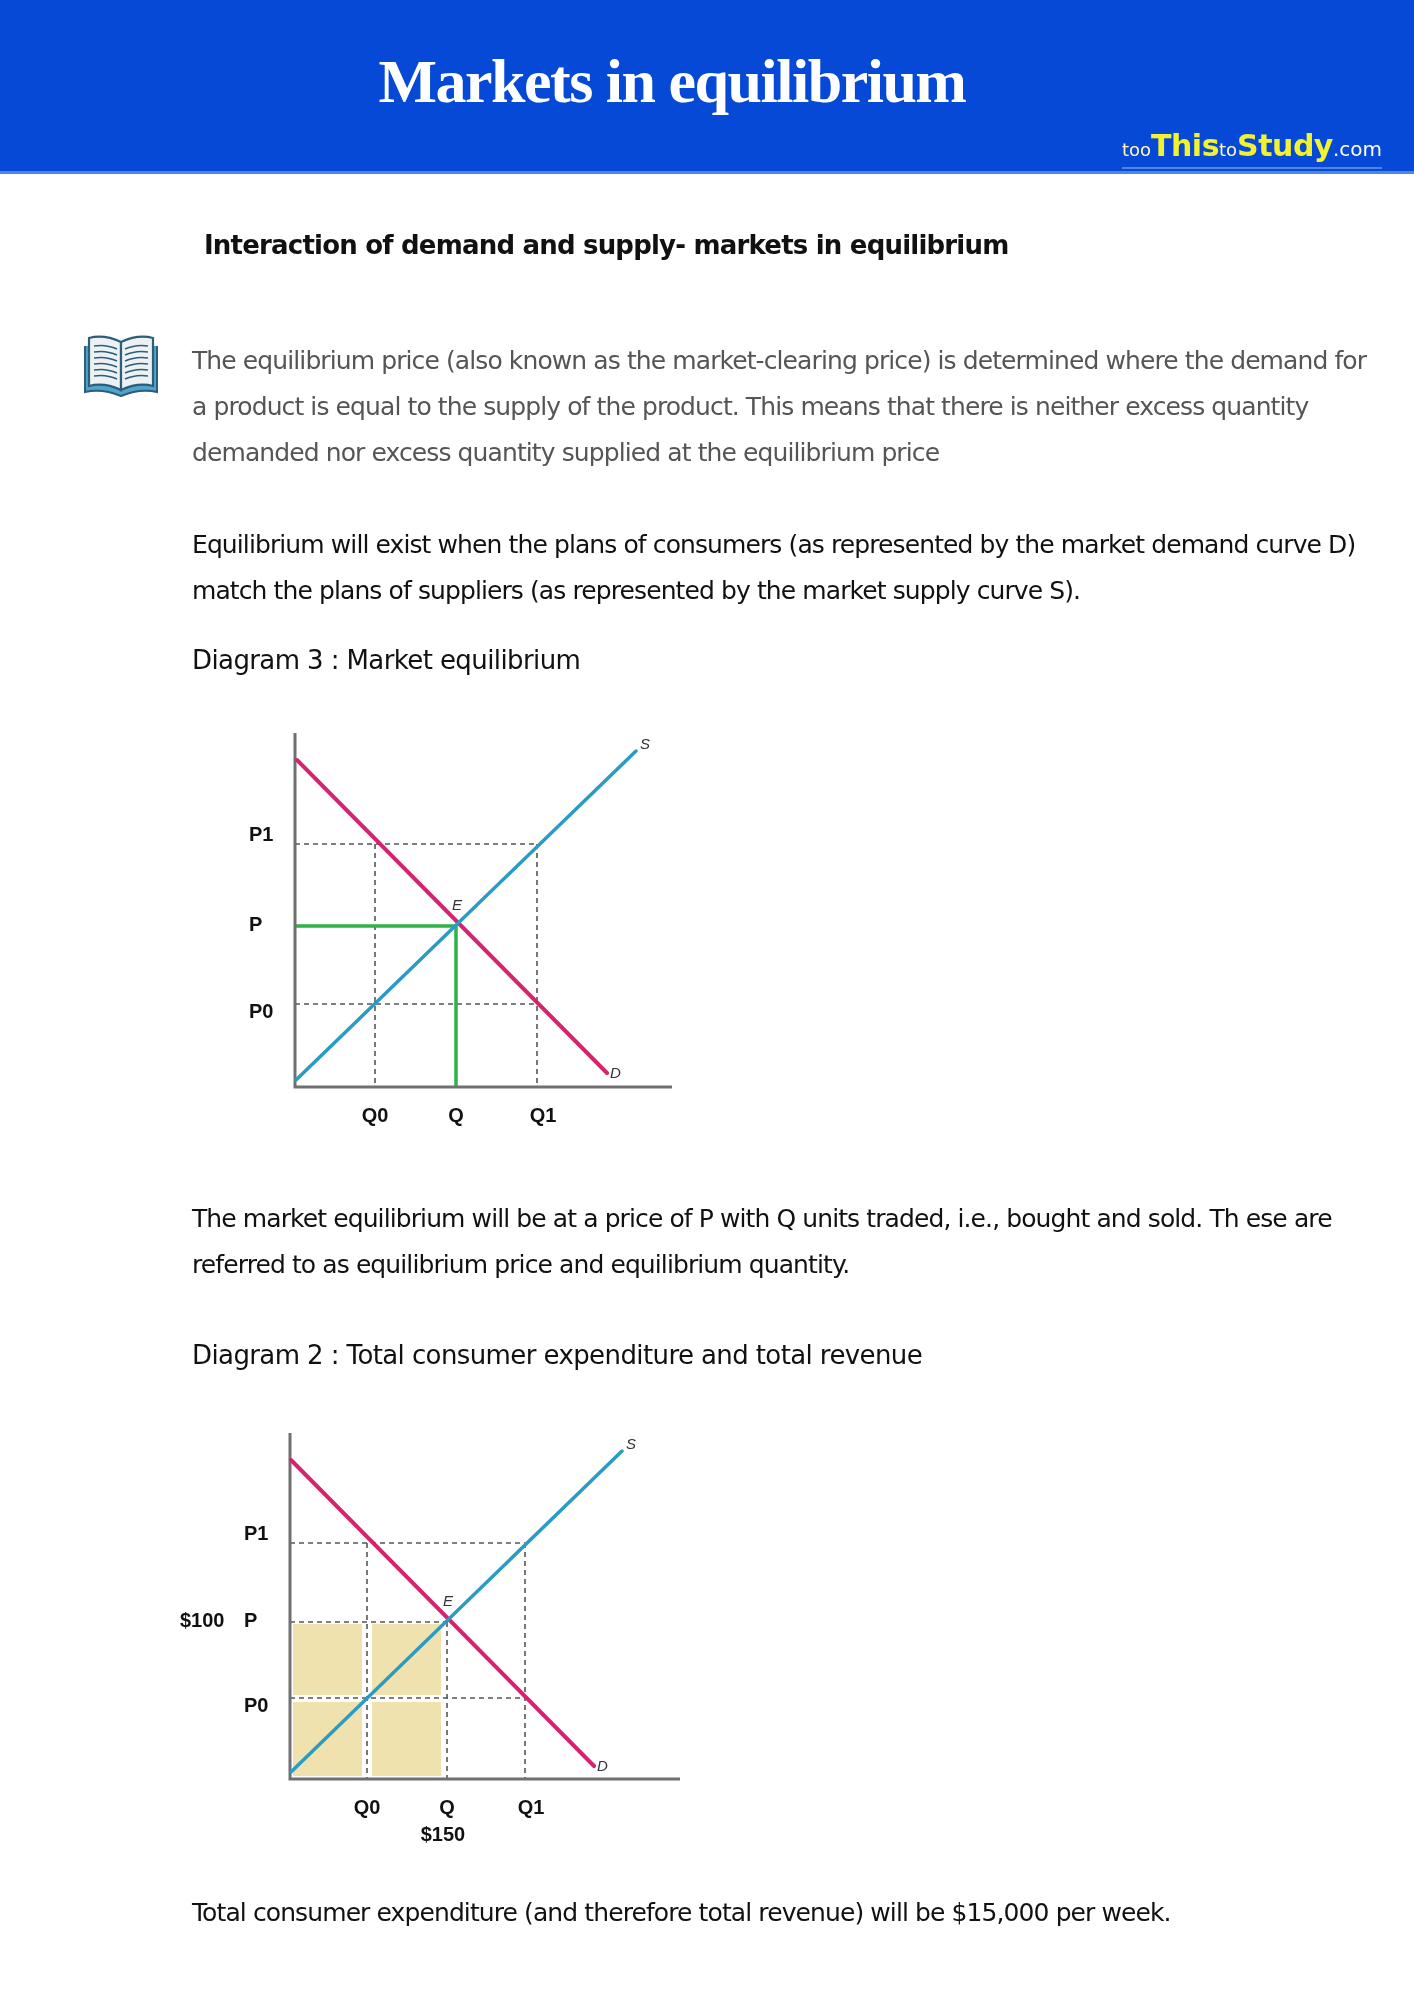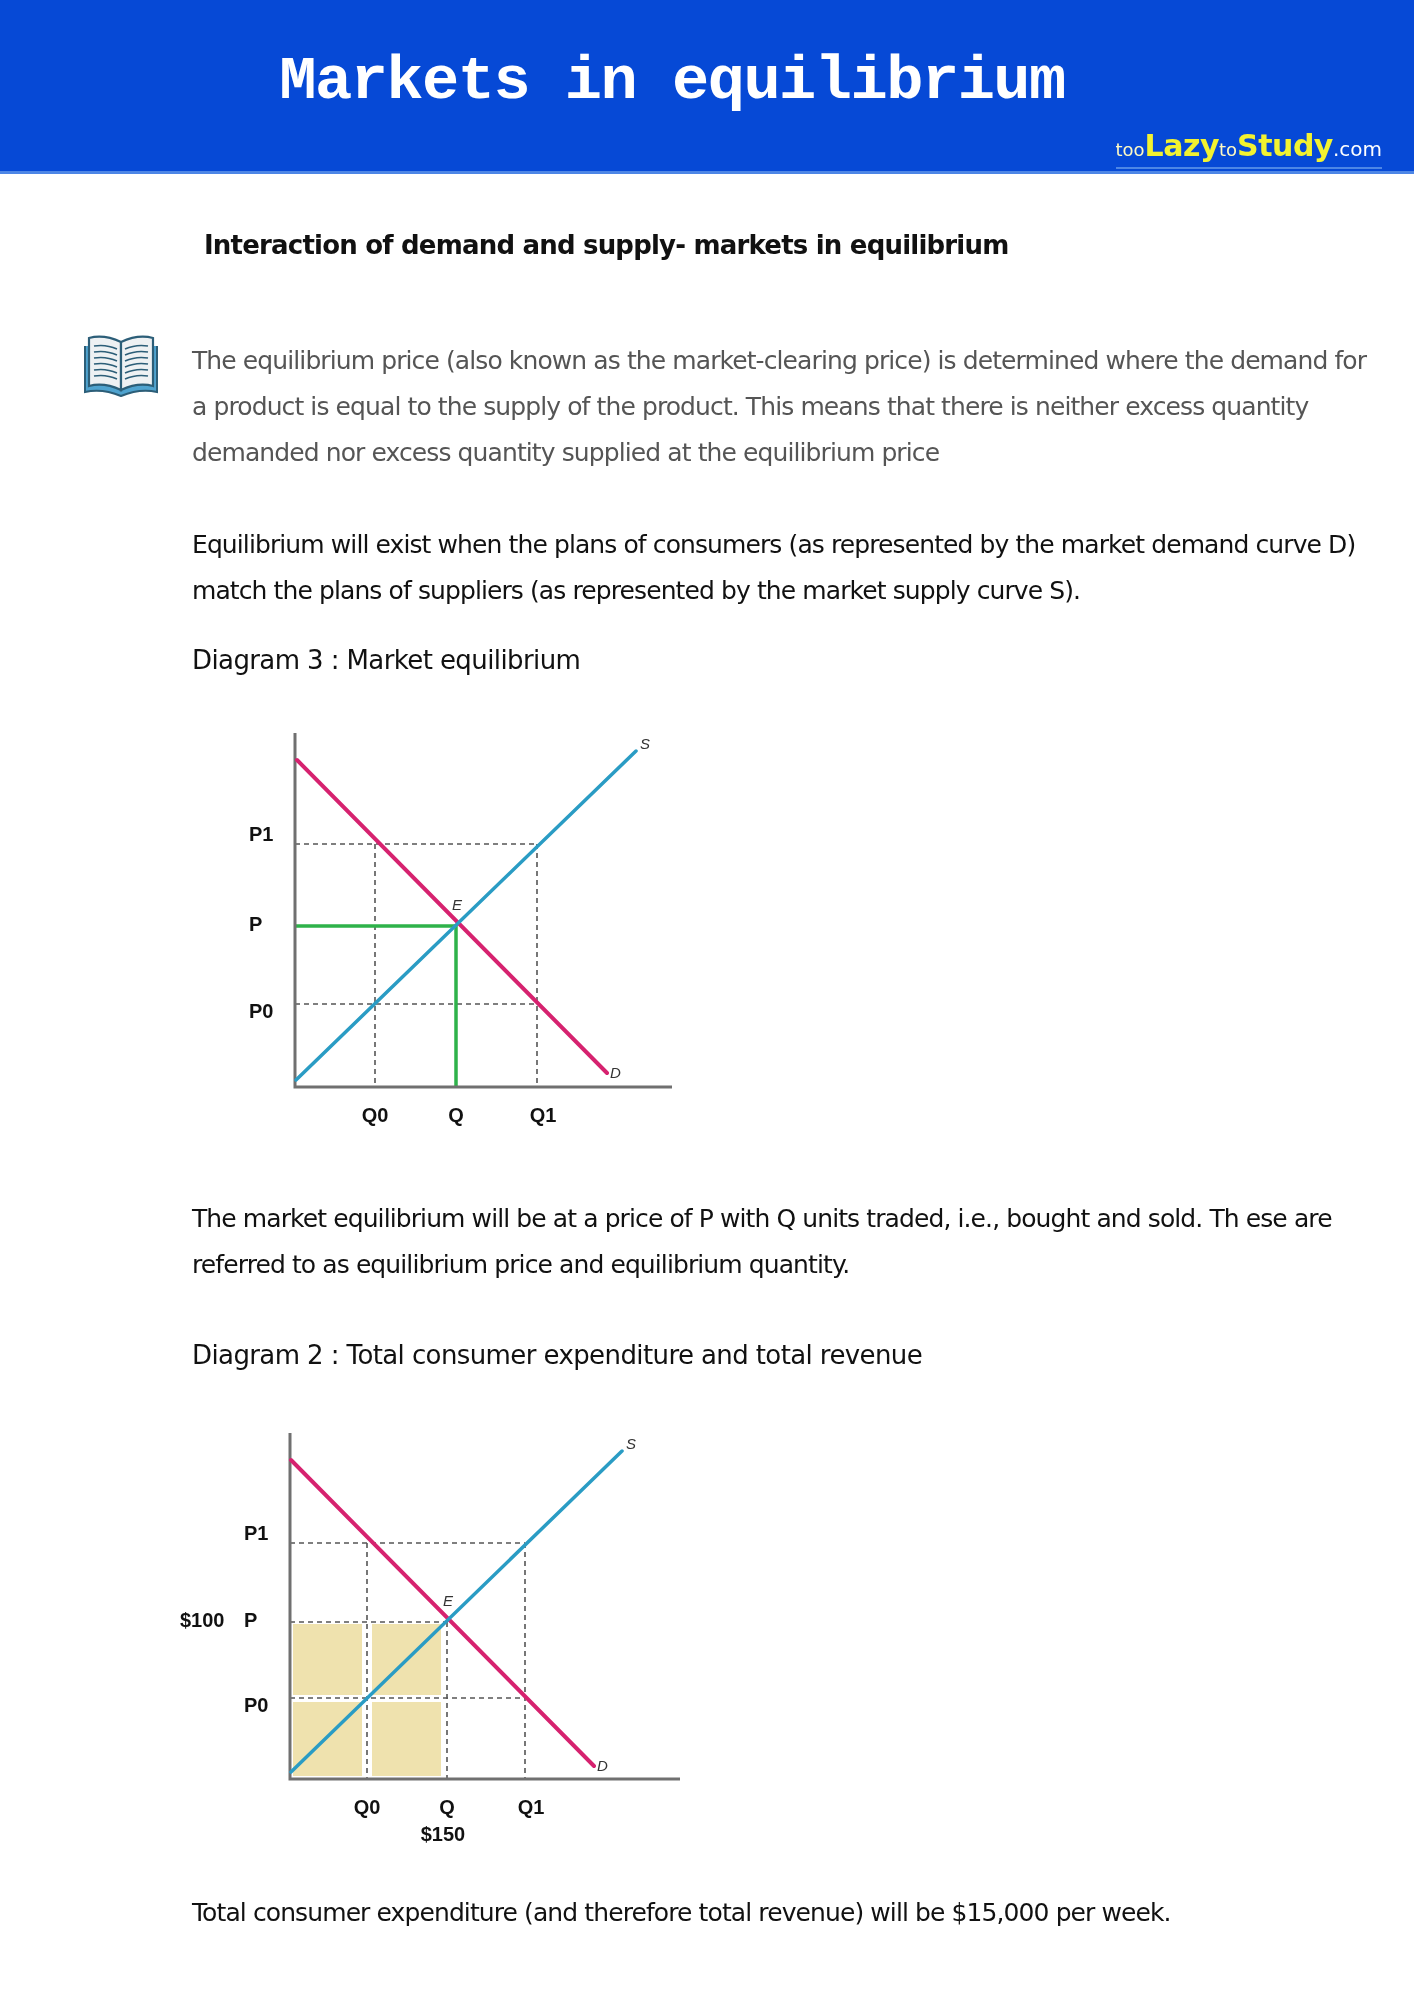--- a/index.html
+++ b/index.html
@@ -14,7 +14,7 @@
   .header-title {
     position: absolute; left: 0; width: 1344px; top: 46px;
     text-align: center;
-    font-family: Liberation Mono, monospace; font-weight: bold;
+    font-family: Liberation Serif, serif; font-weight: bold;
     font-size: 62px; letter-spacing: -1.5px; color: #ffffff;
   }
   .brand {

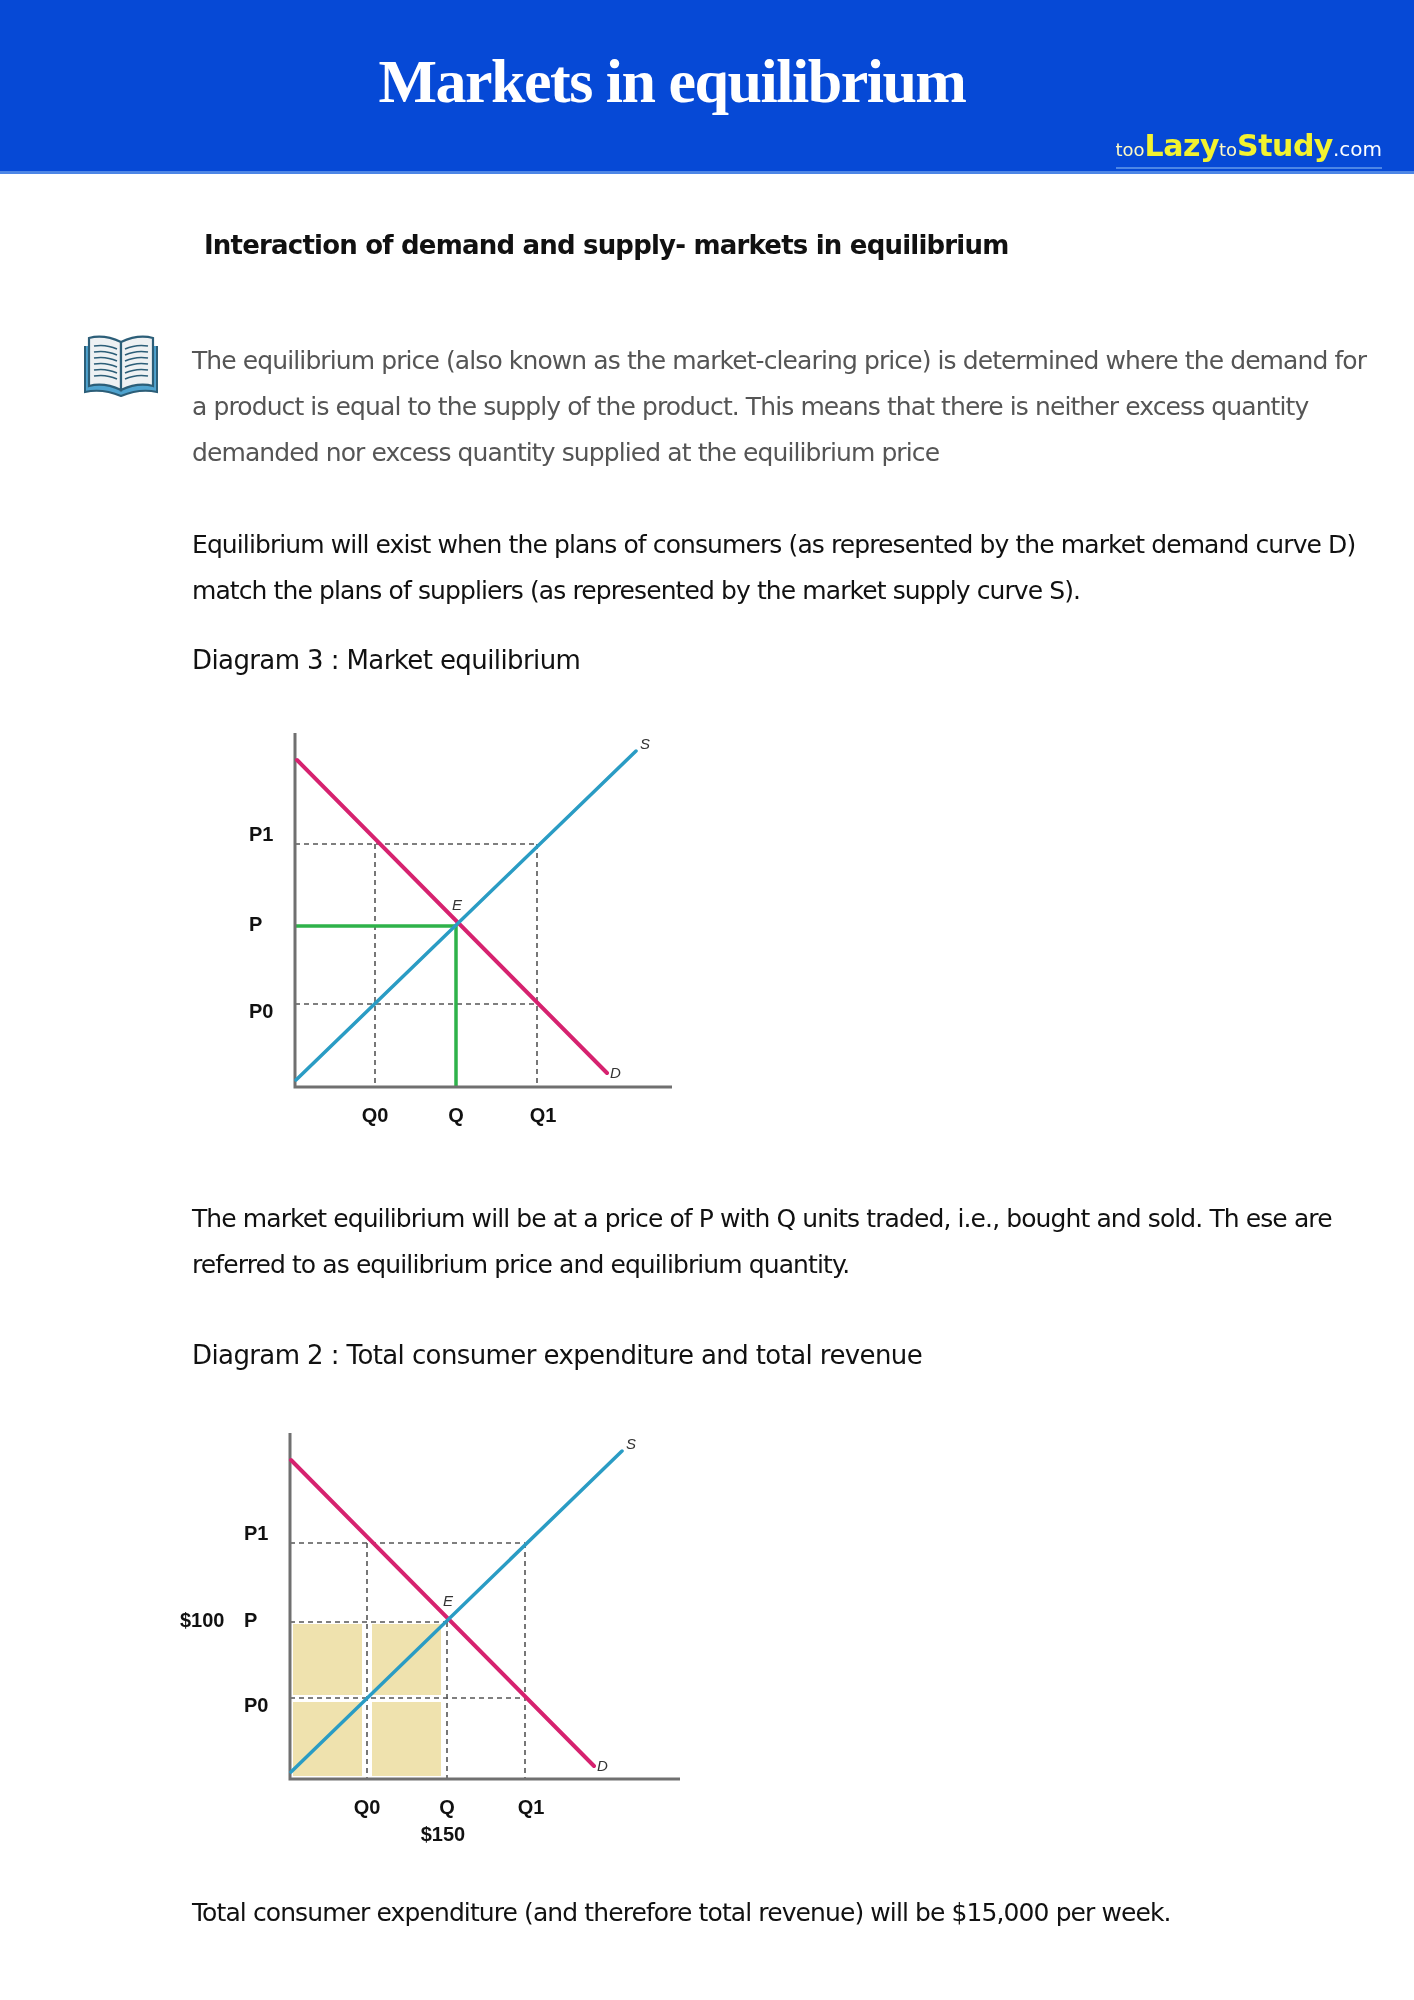--- a/index.html
+++ b/index.html
@@ -64,7 +64,7 @@
 <div class="header">
   <div class="header-title">Markets in equilibrium</div>
   <div class="brand">
-    <span class="w">too</span><span class="y">Lazy</span><span class="w">to</span><span class="y">Study</span><span class="dot">.com</span>
+    <span class="w">too</span><span class="y">This</span><span class="w">to</span><span class="y">Study</span><span class="dot">.com</span>
   </div>
 </div>
 

